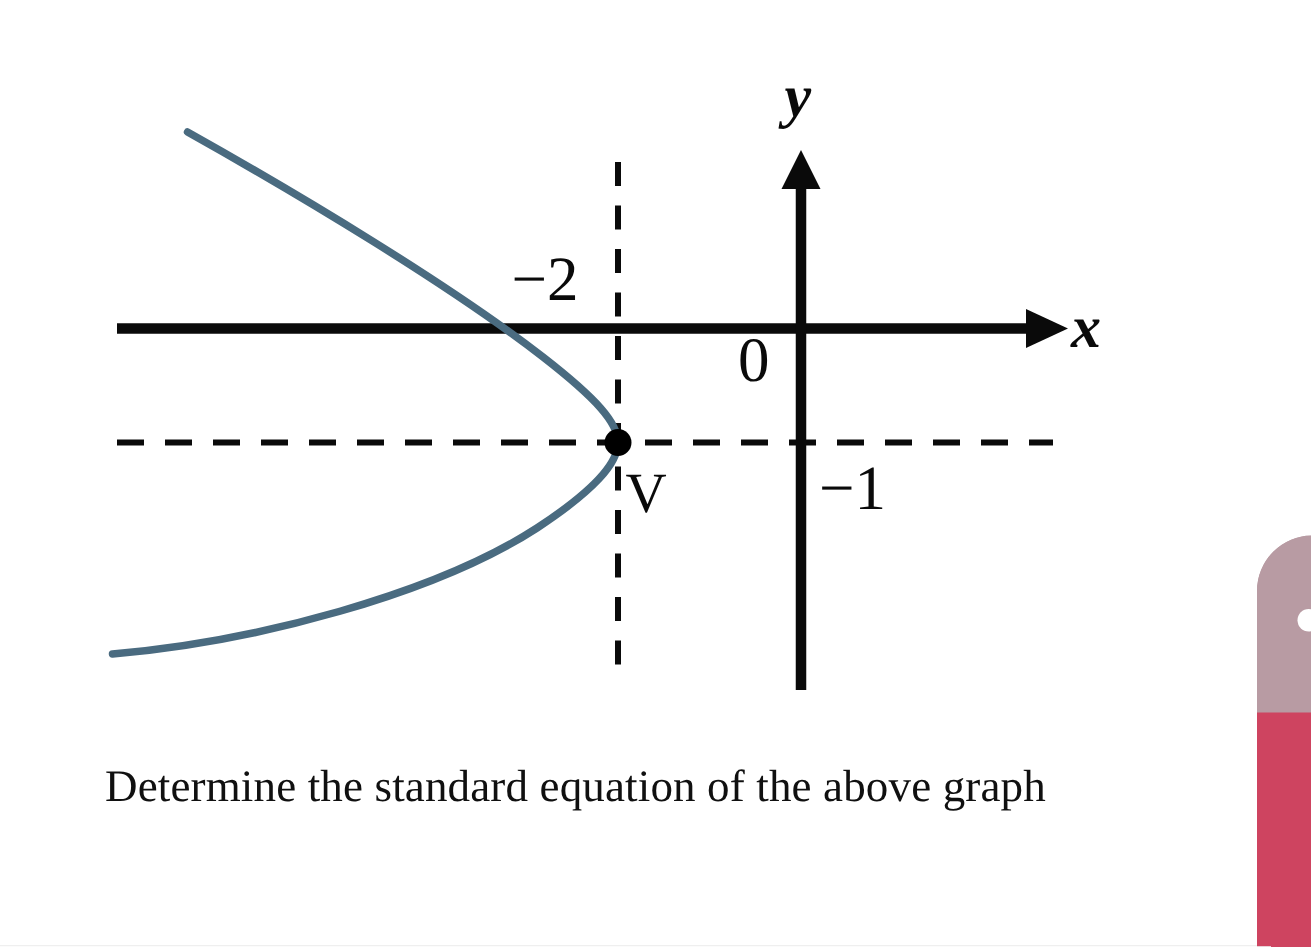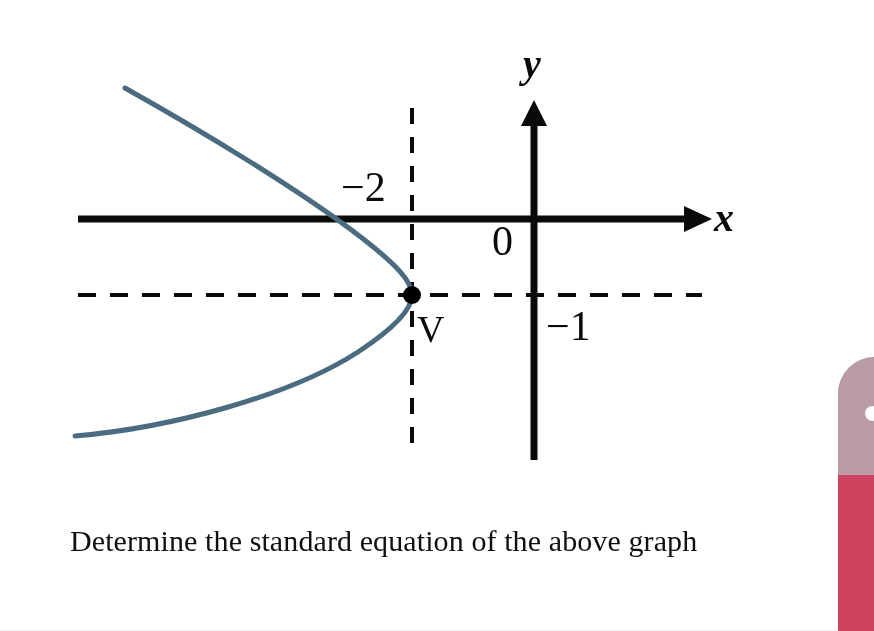--- a/index.html
+++ b/index.html
@@ -73,7 +73,6 @@
     letter-spacing: 0.1px;
     white-space: nowrap;
     font-family: "Liberation Serif", "DejaVu Serif", serif;
-    margin-top: 16px;
   }
 
   

